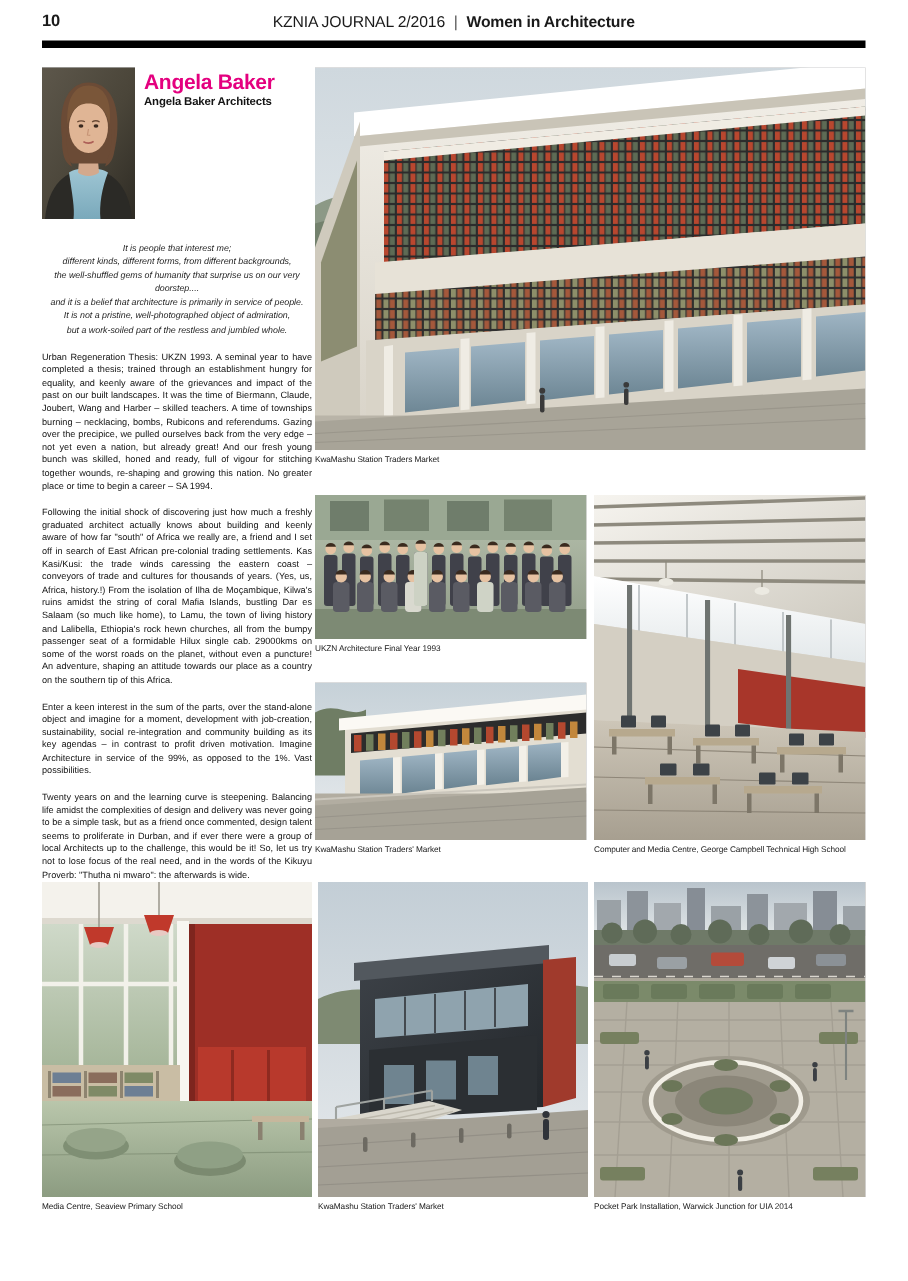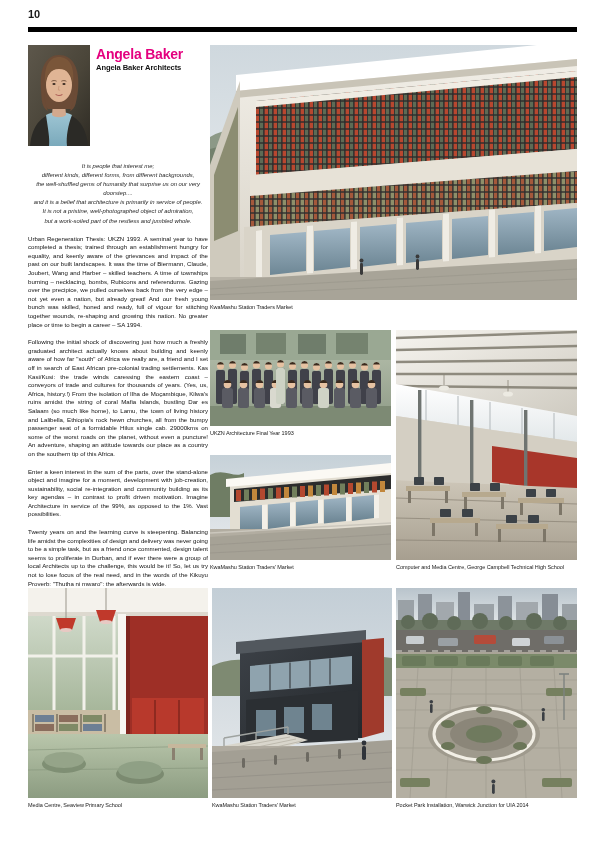--- a/index.html
+++ b/index.html
@@ -146,6 +146,11 @@
 
 <div class="page-header">
   <div class="folio">10</div>
+  <div class="header-center">
+    <span class="jrnl">KZNIA JOURNAL 2/2016</span>
+    <span class="sep">|</span>
+    <span class="theme">Women in Architecture</span>
+  </div>
   <div class="header-rule"></div>
 </div>
 

